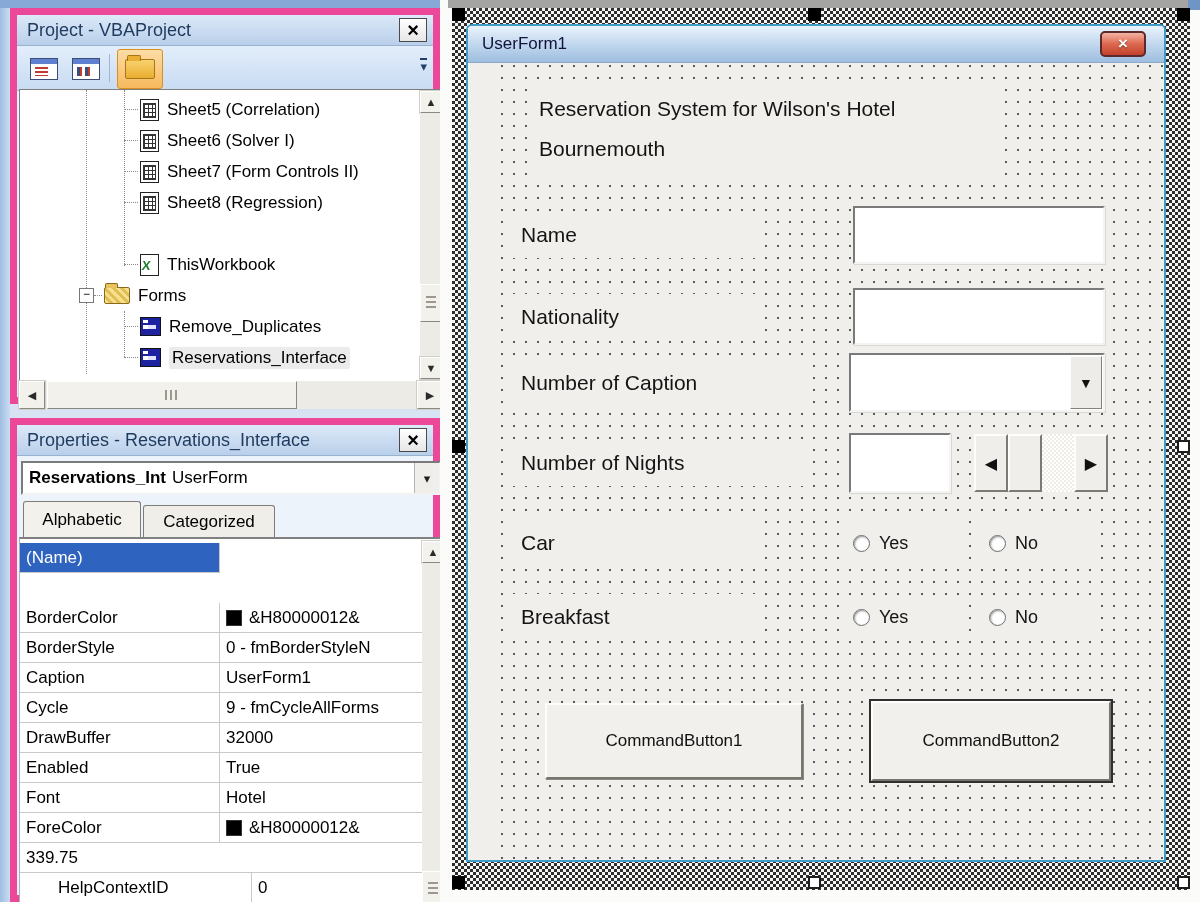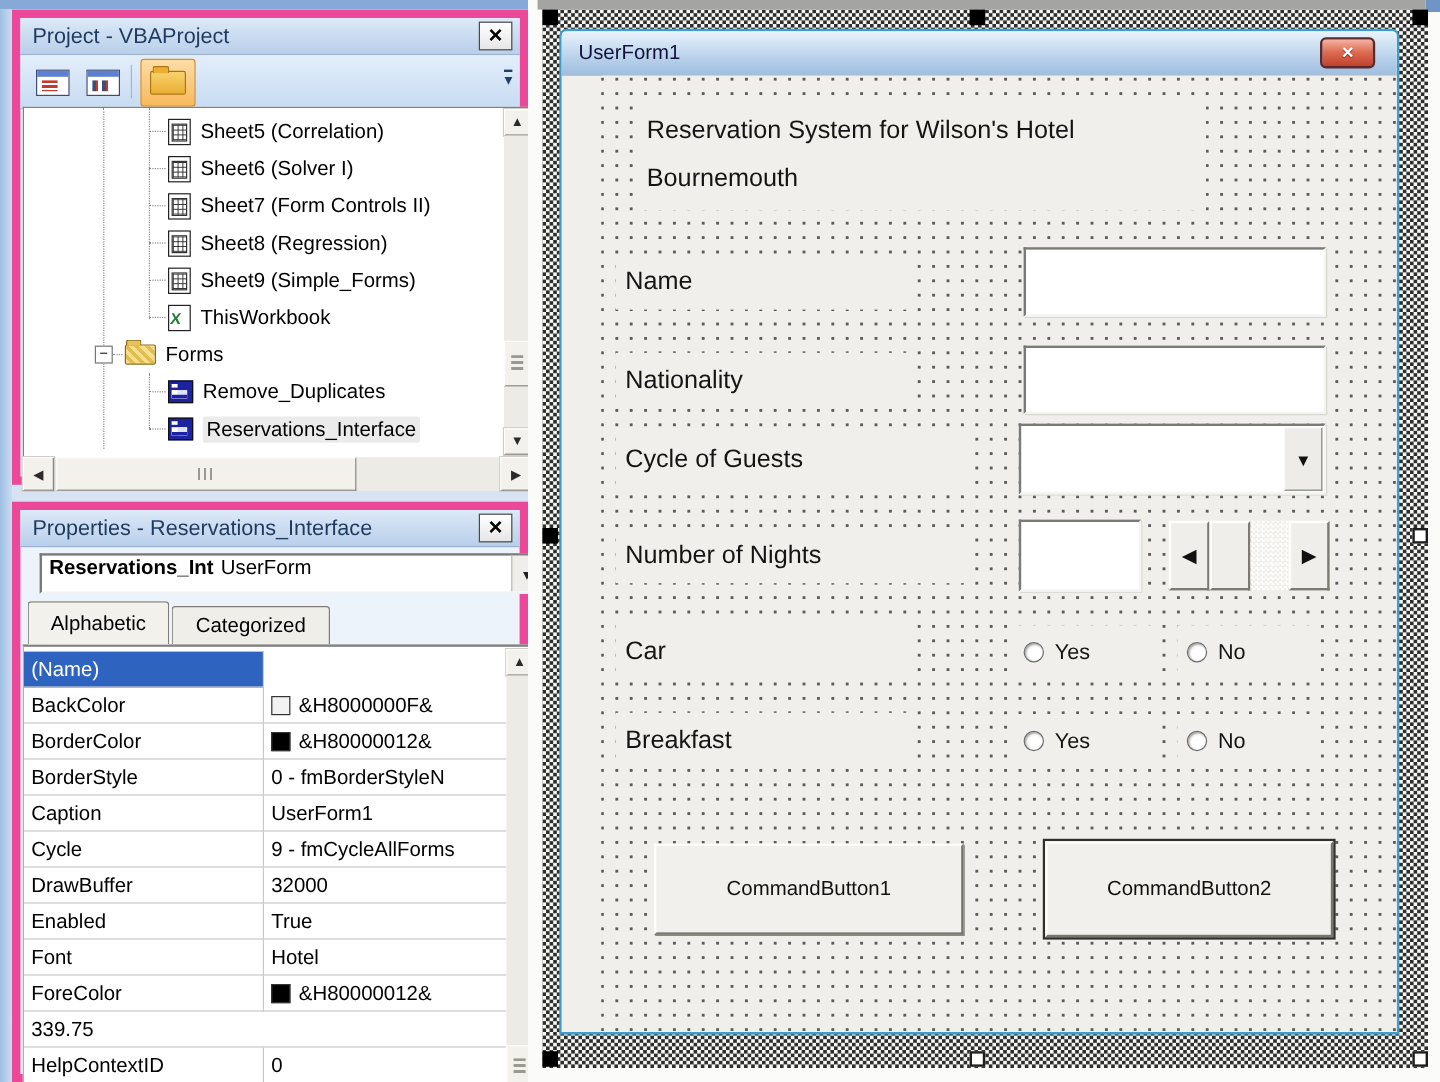--- a/index.html
+++ b/index.html
@@ -191,12 +191,6 @@
       <span class="ic i-sheet"></span>
       <span>Sheet8 (Regression)</span>
     </div>
-    <div class="trow" style="top:128px;">
-      <span class="sp" style="width:104px;"></span>
-        <span class="stub"></span>
-      <span class="ic i-sheet"></span>
-      <span>Sheet9 (Simple_Forms)</span>
-    </div>
     <div class="trow" style="top:159px;">
       <span class="sp" style="width:104px;"></span>
         <span class="stub"></span>

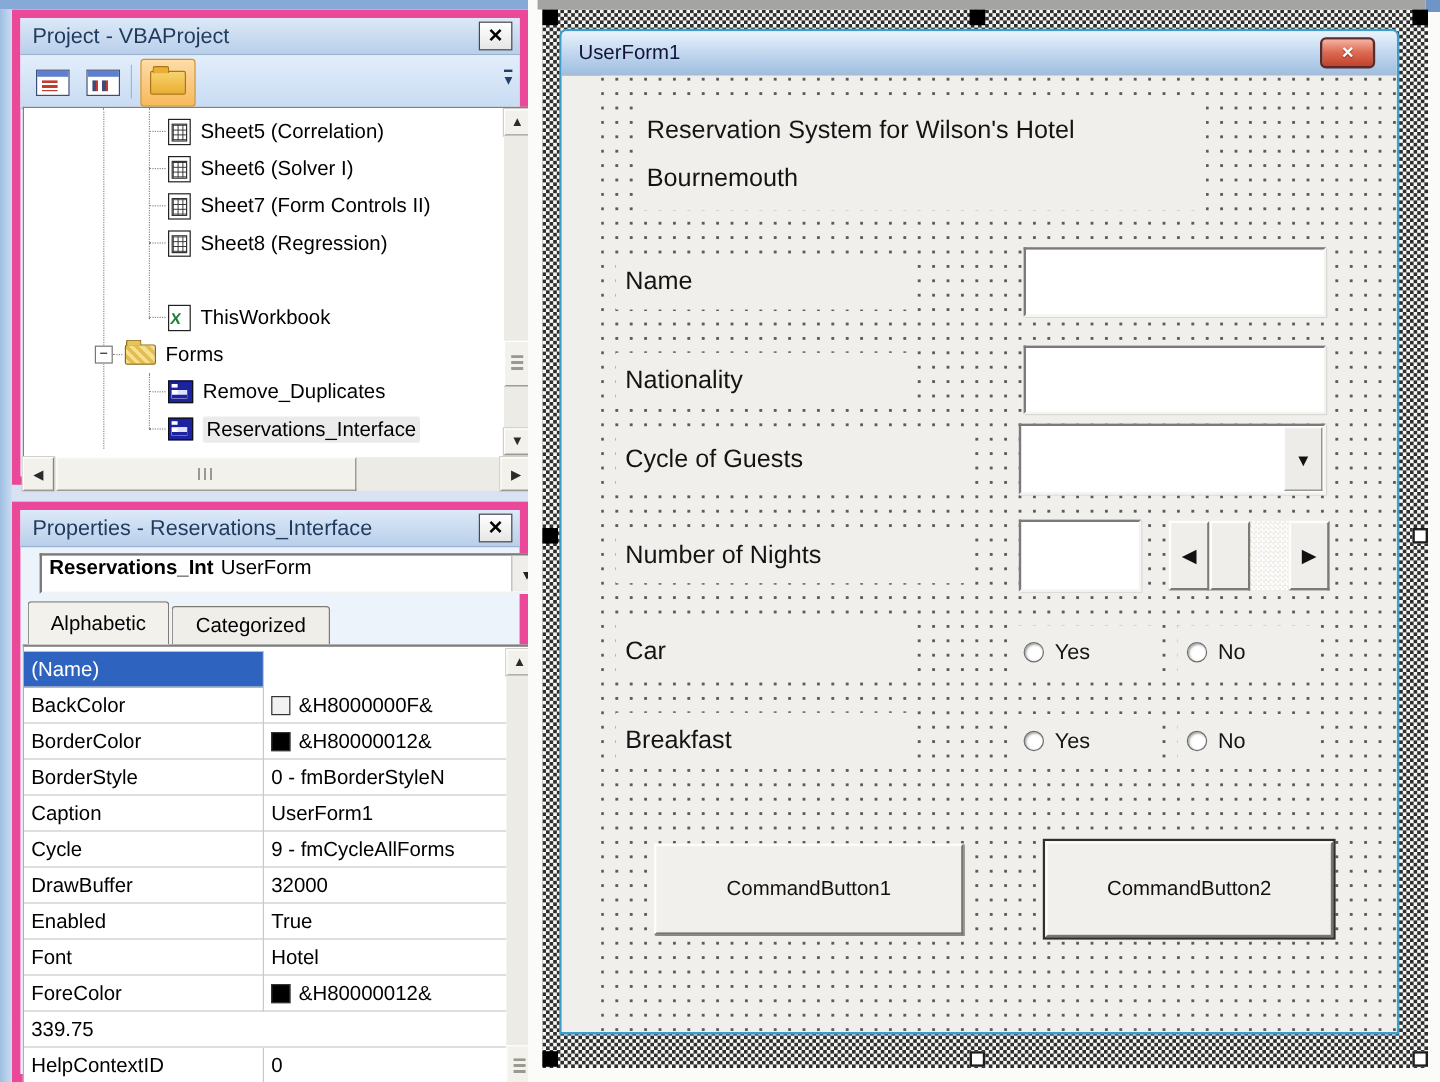--- a/index.html
+++ b/index.html
@@ -358,7 +358,7 @@
       <div class="flabel" style="left:12px;top:231px;width:230px;">Nationality</div>
       <div class="tbox" style="left:352px;top:225px;width:252px;height:57px;"></div>
 
-      <div class="flabel" style="left:12px;top:297px;width:280px;">Cycle of Guests</div>
+      <div class="flabel" style="left:12px;top:297px;width:280px;">Number of Caption</div>
       <div class="combo" style="left:348px;top:290px;width:256px;height:59px;">
         <span class="combo-btn">▼</span>
       </div>

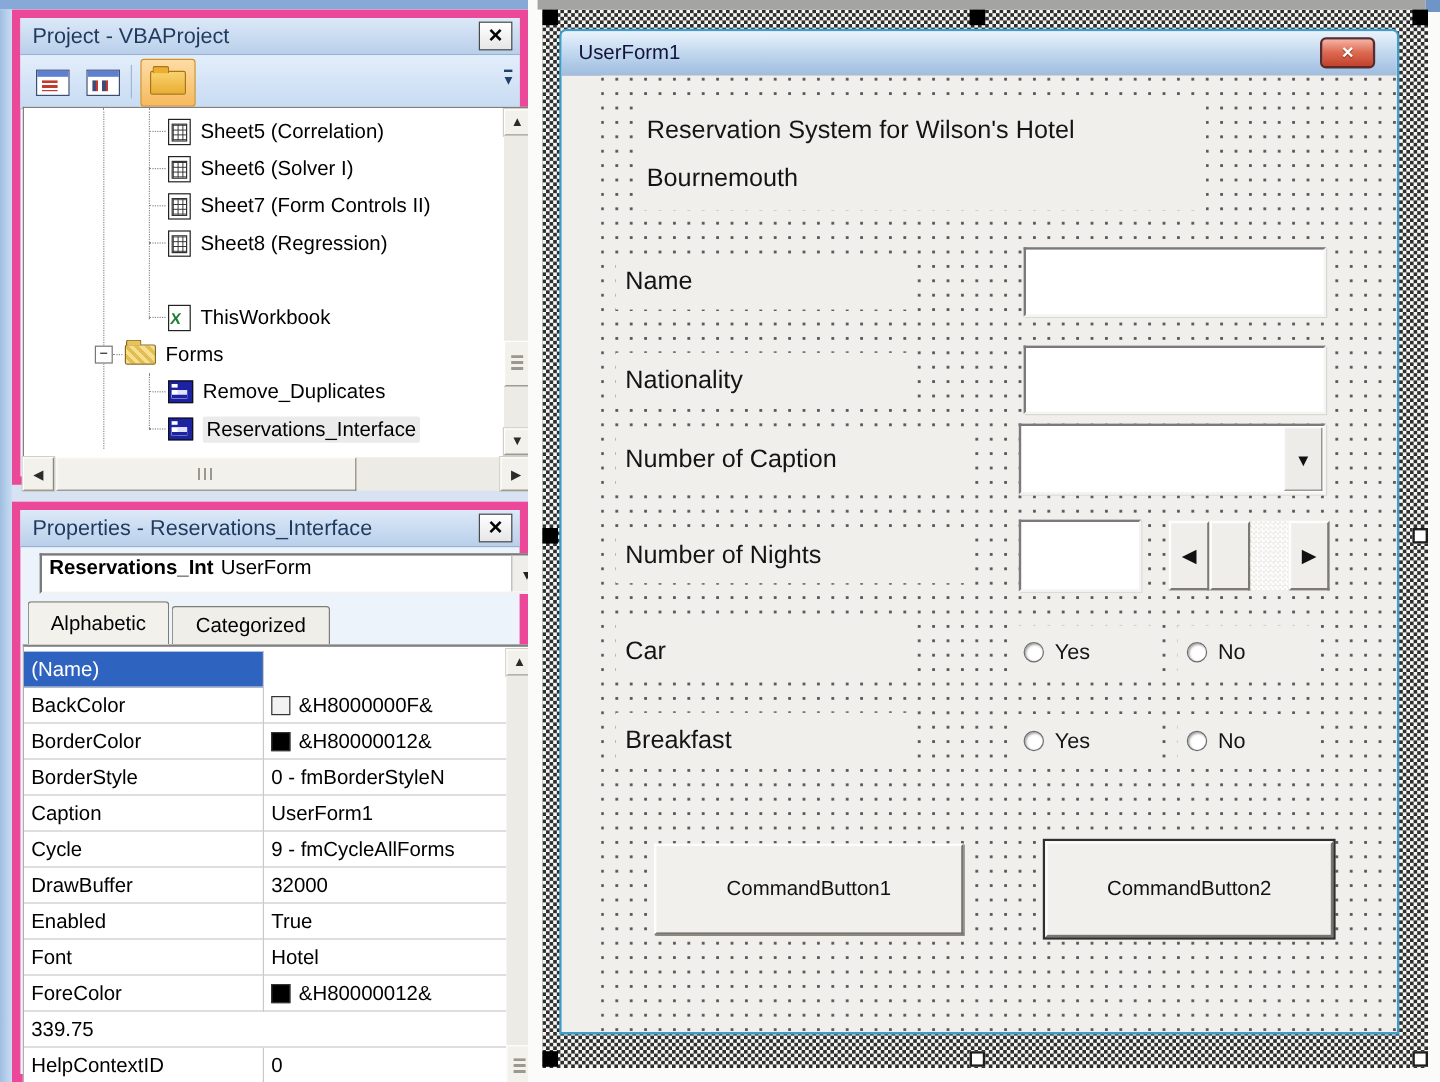--- a/index.html
+++ b/index.html
@@ -74,9 +74,9 @@
   .grip-v{background:repeating-linear-gradient(#9B998F 0 2px,transparent 2px 5px);width:10px;height:14px;margin:auto;}
 
   
-  .obj-combo{position:absolute;left:16px;top:36px;width:420px;height:34px;background:#fff;
+  .obj-combo{position:absolute;left:4px;top:36px;width:420px;height:34px;background:#fff;
       border:2px solid;border-color:#7A7A7A #F2F2F2 #F2F2F2 #7A7A7A;box-sizing:border-box;
-      display:flex;align-items:flex-start;font-size:17px;padding-left:6px;overflow:hidden;}
+      display:flex;align-items:center;font-size:17px;padding-left:6px;overflow:hidden;}
   .obj-combo b{margin-right:6px;}
   .combo-drop{position:absolute;right:0;top:0;bottom:0;width:24px;background:#EFEEEA;
       border-left:1px solid #B9B7B0;display:flex;align-items:center;justify-content:center;font-size:13px;color:#222;}

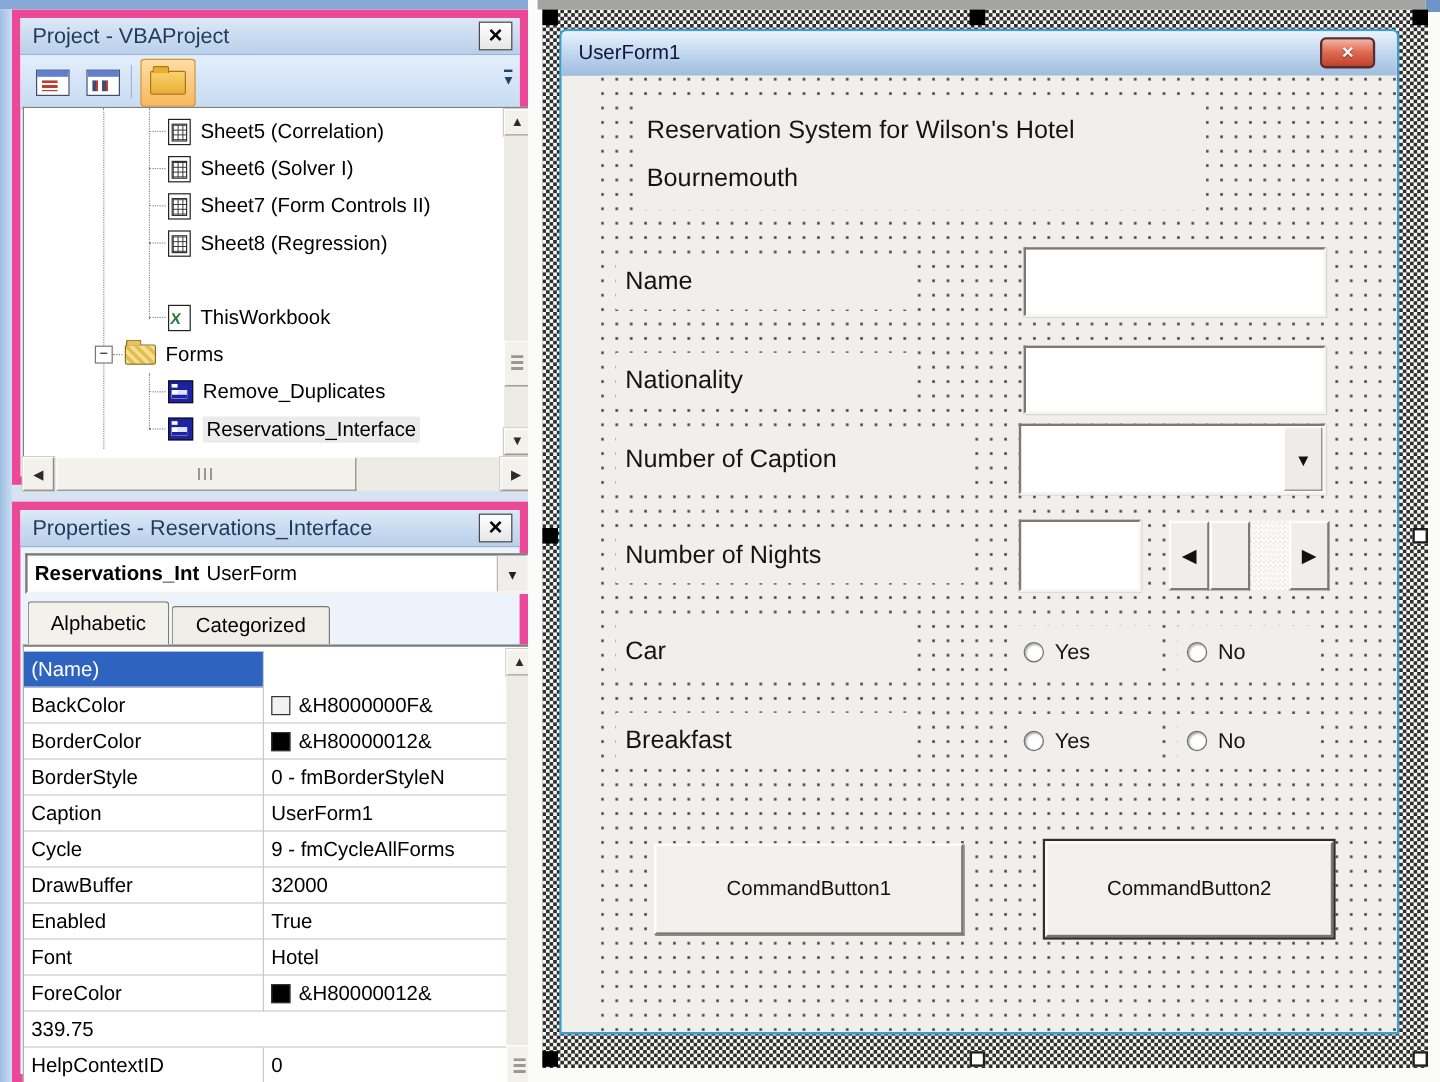--- a/index.html
+++ b/index.html
@@ -259,13 +259,6 @@
     <div class="prow" style="top:4px;">
       <div class="pname selected">(Name)</div>
     </div>
-    <div class="prow" style="top:34px;">
-      <div class="pname">BackColor</div>
-      <div class="pval">
-          <span class="sw sw-light"></span>
-          <span>&amp;H8000000F&amp;</span>
-        </div>
-    </div>
     <div class="prow" style="top:64px;">
       <div class="pname">BorderColor</div>
       <div class="pval">

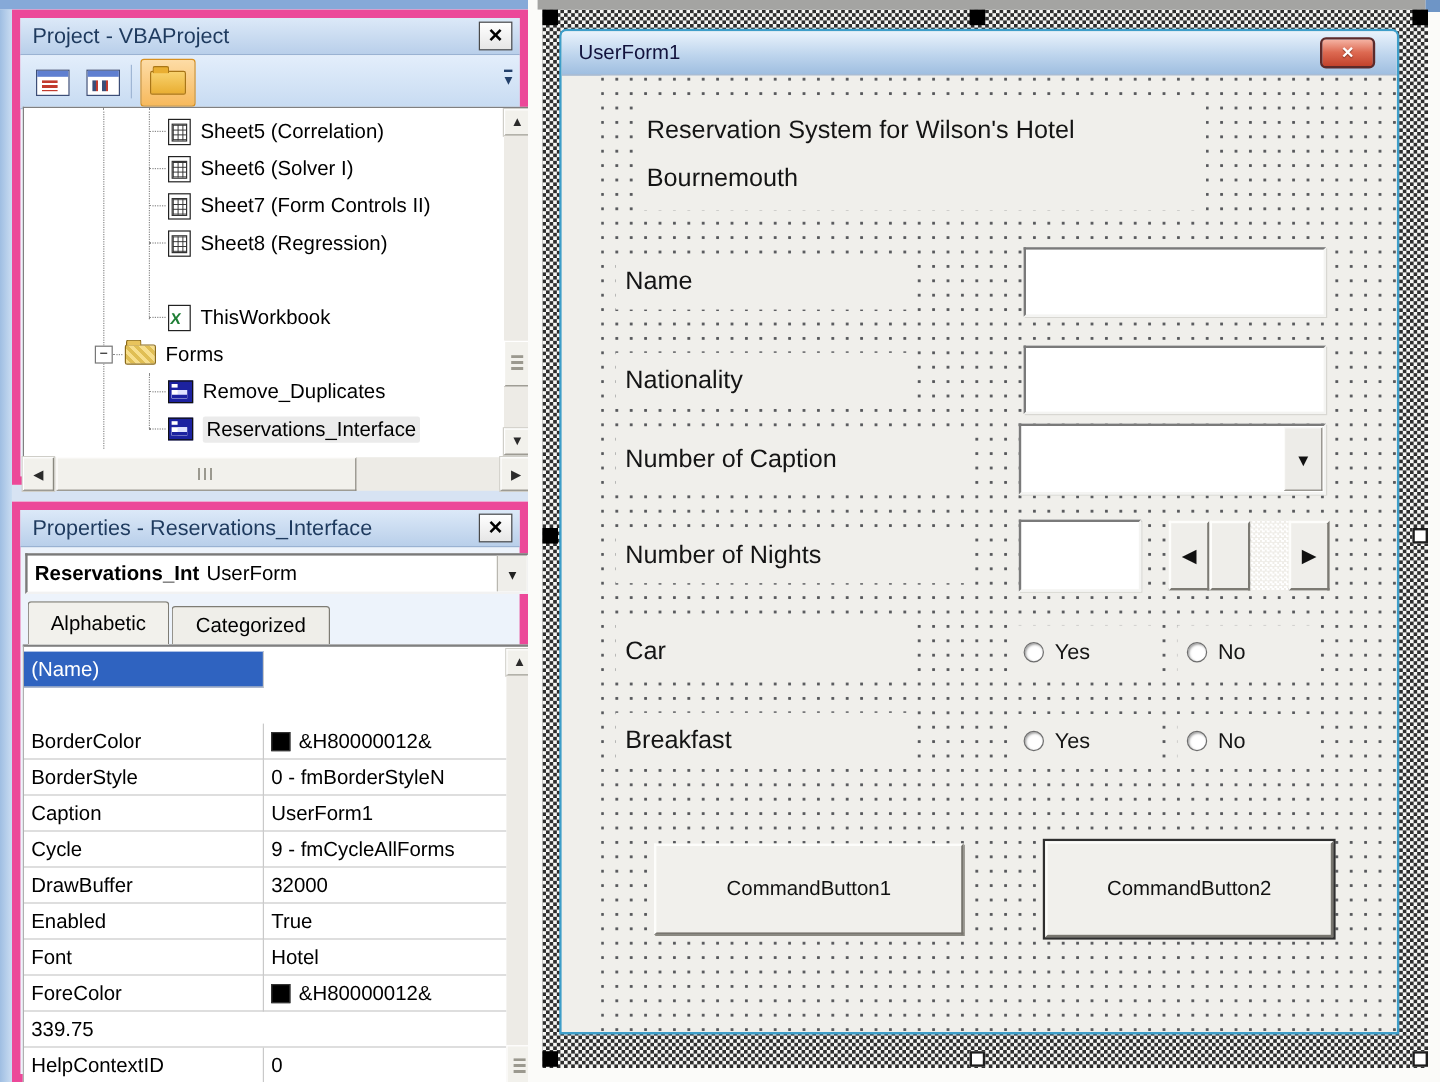--- a/index.html
+++ b/index.html
@@ -314,7 +314,7 @@
           <span>339.75</span>
         </div>
     </div>
-    <div class="prow" style="top:334px;">
+    <div class="prow" style="top:334px;padding-left:32px;">
       <div class="pname">HelpContextID</div>
       <div class="pval">
           <span>0</span>

